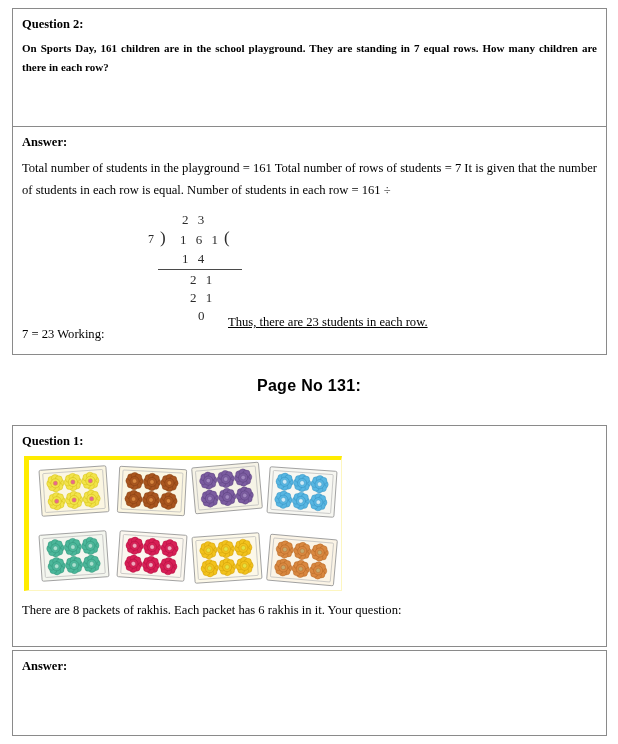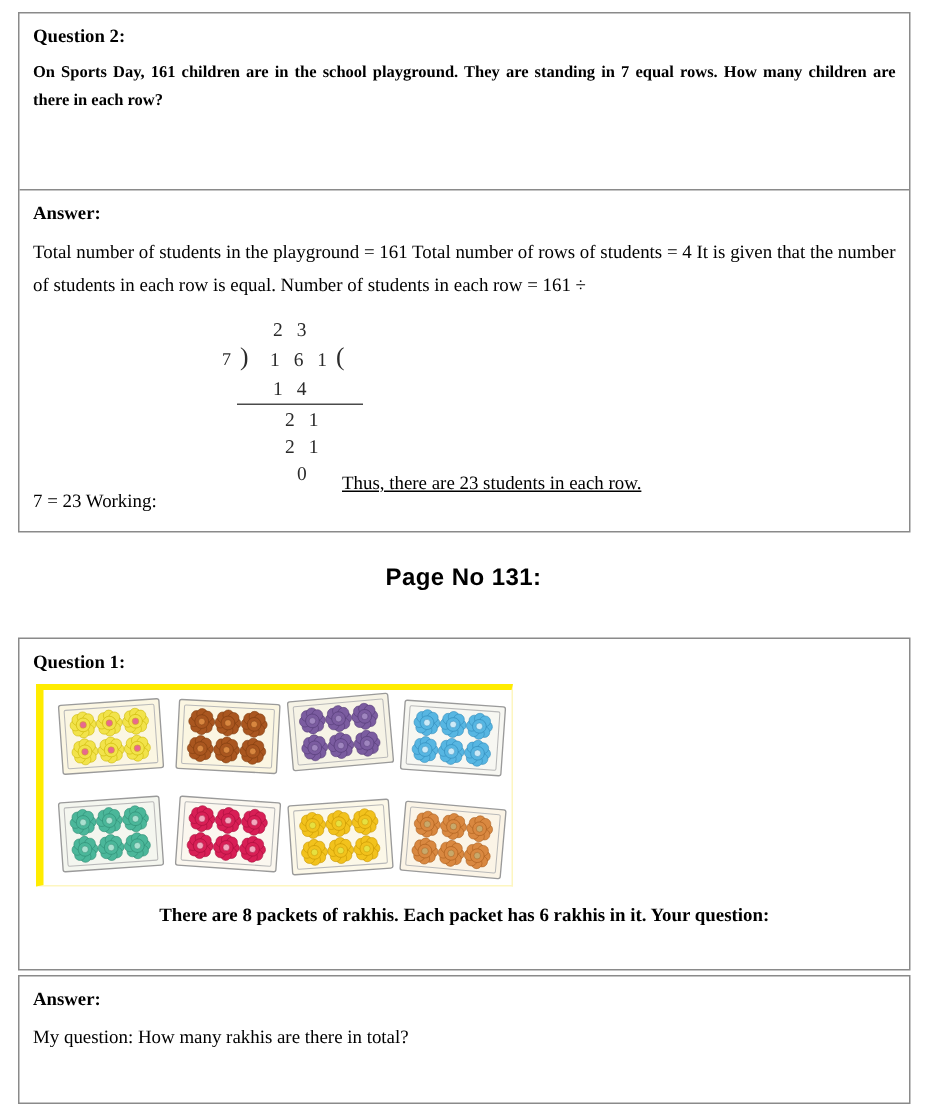--- a/index.html
+++ b/index.html
@@ -220,7 +220,7 @@
 
     <div class="sect" id="q2-answer">
       <p class="lbl">Answer:</p>
-      <p class="atext">Total number of students in the playground = 161 Total number of rows of students = 4 It is given that the number of students in each row is equal. Number of students in each row = 161 ÷</p>
+      <p class="atext">Total number of students in the playground = 161 Total number of rows of students = 7 It is given that the number of students in each row is equal. Number of students in each row = 161 ÷</p>
 
       <div class="division-wrap">
         <div class="division">

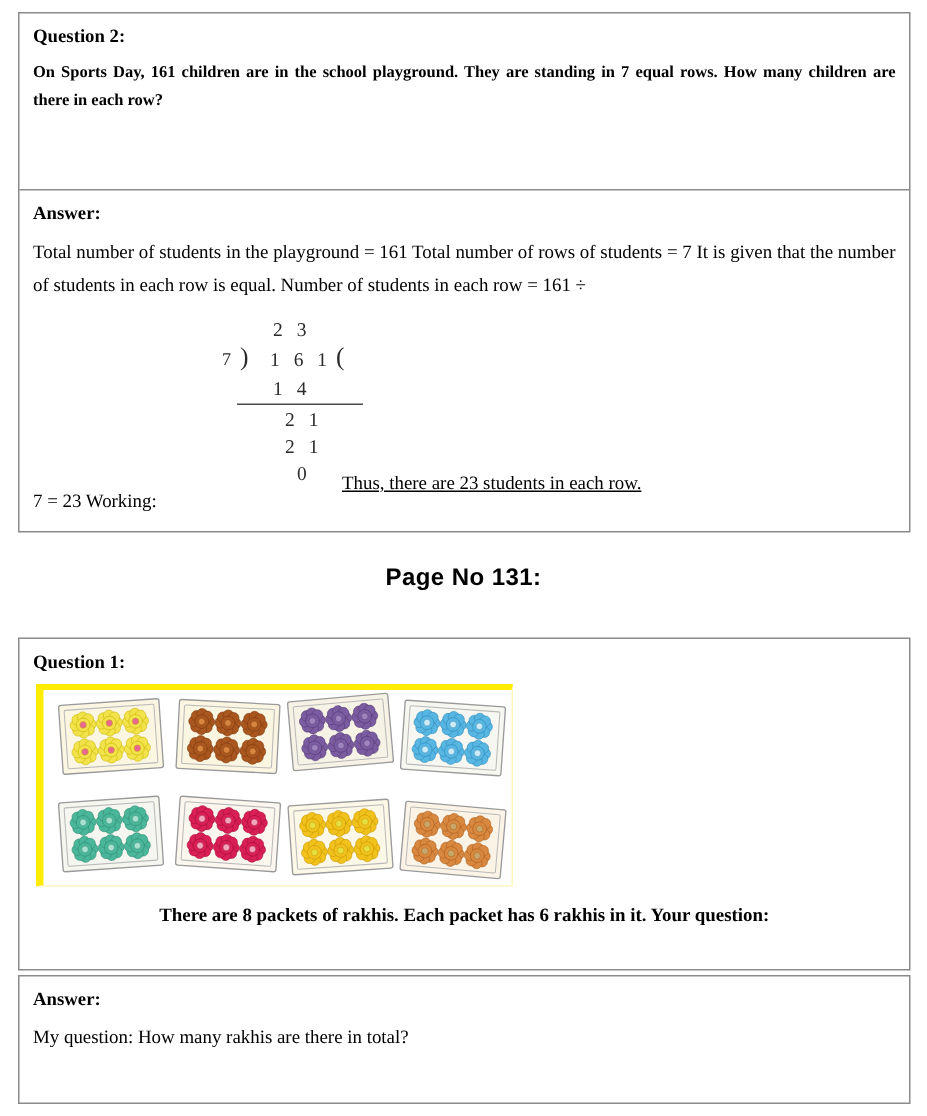--- a/index.html
+++ b/index.html
@@ -192,11 +192,10 @@
   .packet svg { display: block; }
 
   .caption {
-    font-weight: bold;
+    font-weight: normal;
     font-size: 12.6px;
     line-height: 1.6;
     margin: 9px 0 0 0;
-    text-align: center;
   }
   .ans-line {
     font-size: 12.6px;

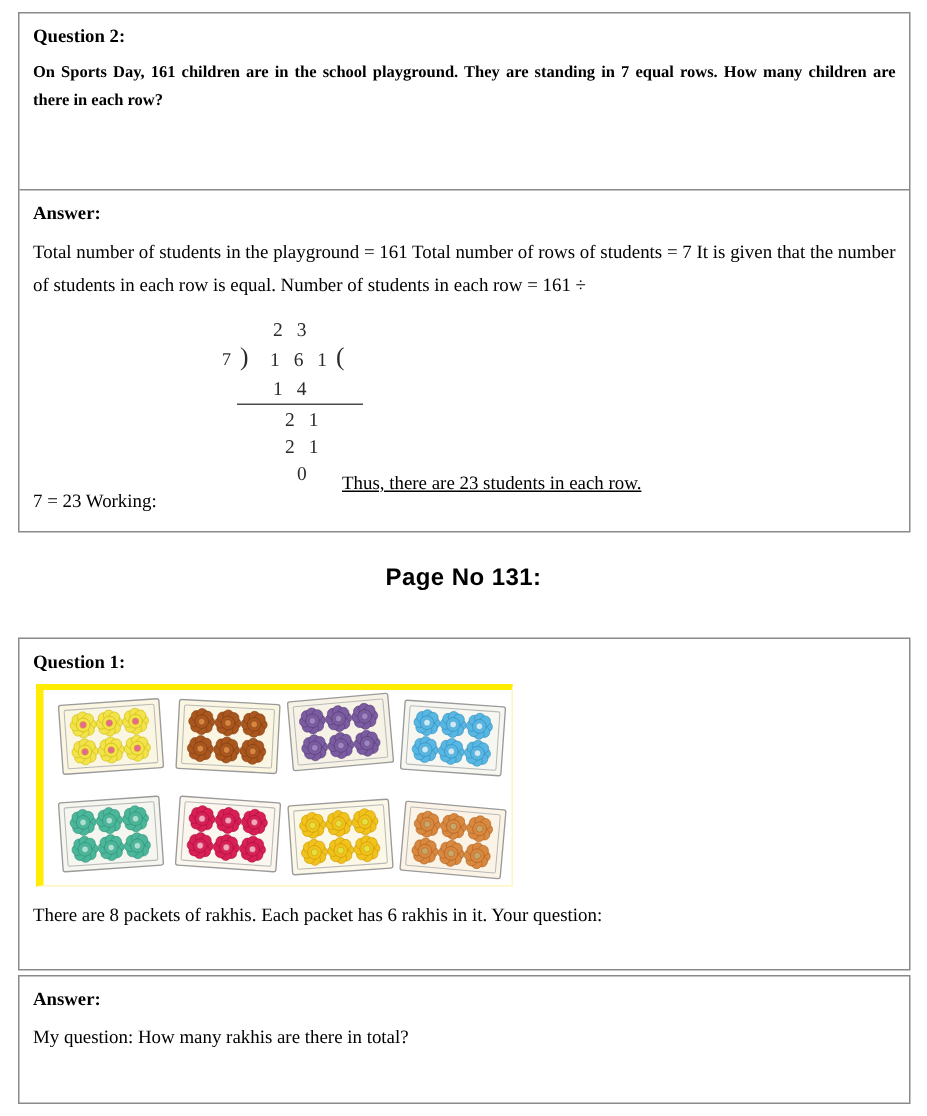--- a/index.html
+++ b/index.html
@@ -787,7 +787,6 @@
   <div class="card" id="card-answer1">
     <div class="sect">
       <p class="lbl">Answer:</p>
-      <p class="ans-line">My question: How many rakhis are there in total?</p>
     </div>
   </div>
 

